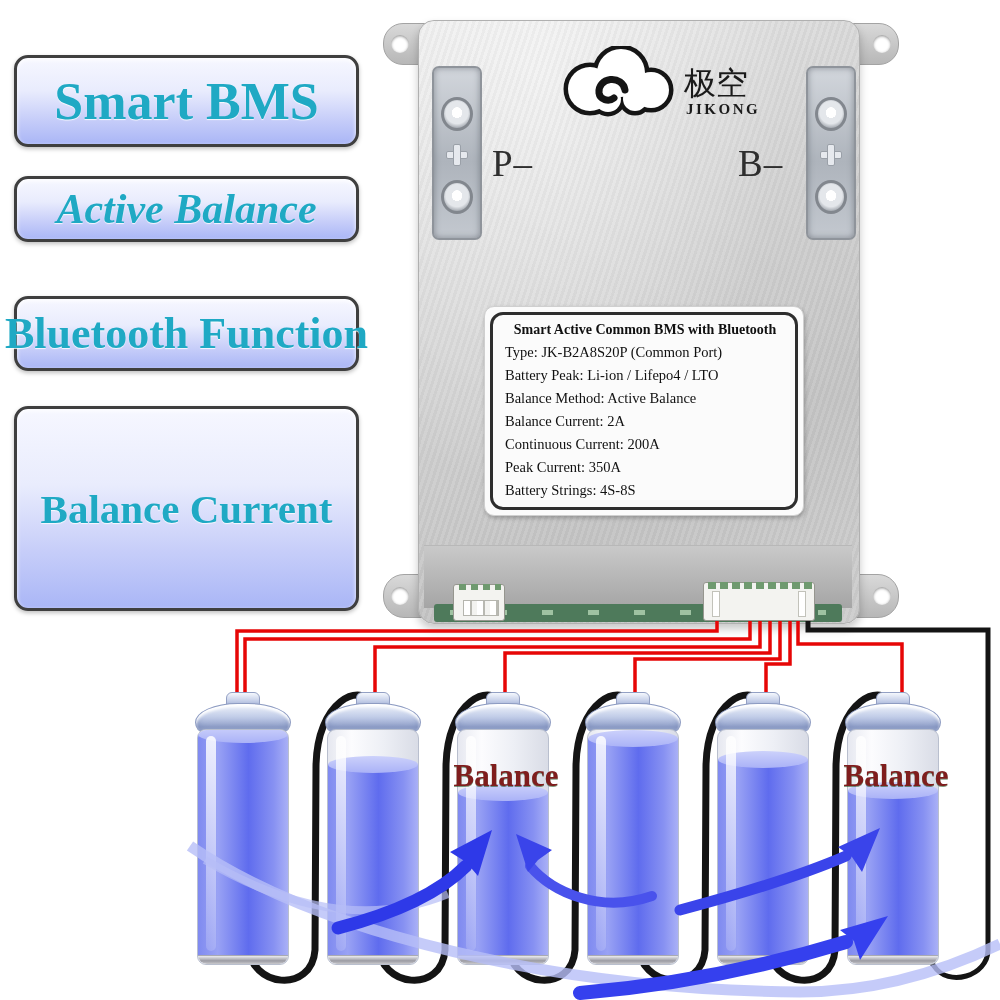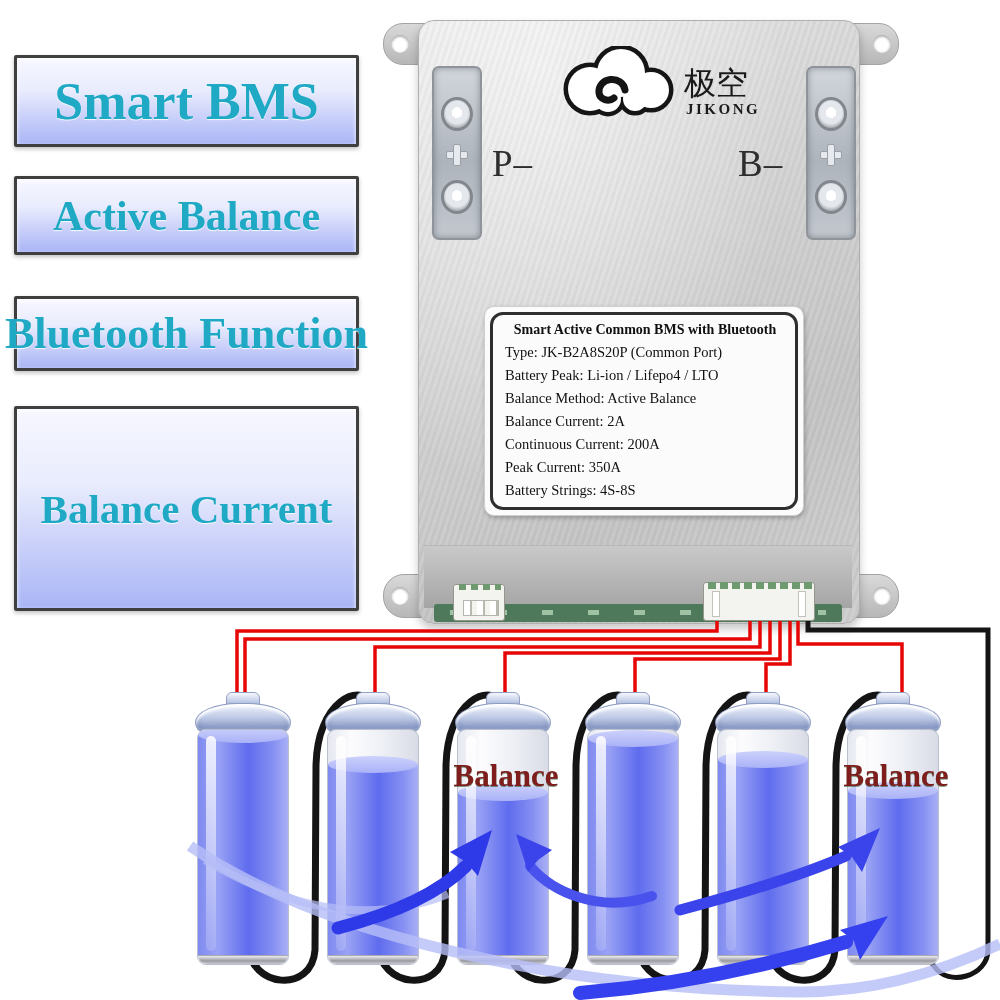--- a/index.html
+++ b/index.html
@@ -8,7 +8,7 @@
 
   
   .badge{position:absolute;left:14px;width:345px;box-sizing:border-box;
-         border:3px solid #3f3f3f;border-radius:2px;
+         border:3px solid #3f3f3f;border-radius:14px;
          background:linear-gradient(180deg,#f6f7ff 0%,#e9ecfd 38%,#c6cdf9 72%,#aab6f6 100%);
          box-shadow:0 2px 4px rgba(0,0,0,.25), inset 0 2px 4px rgba(255,255,255,.9);
          display:flex;flex-direction:column;align-items:center;justify-content:center;}

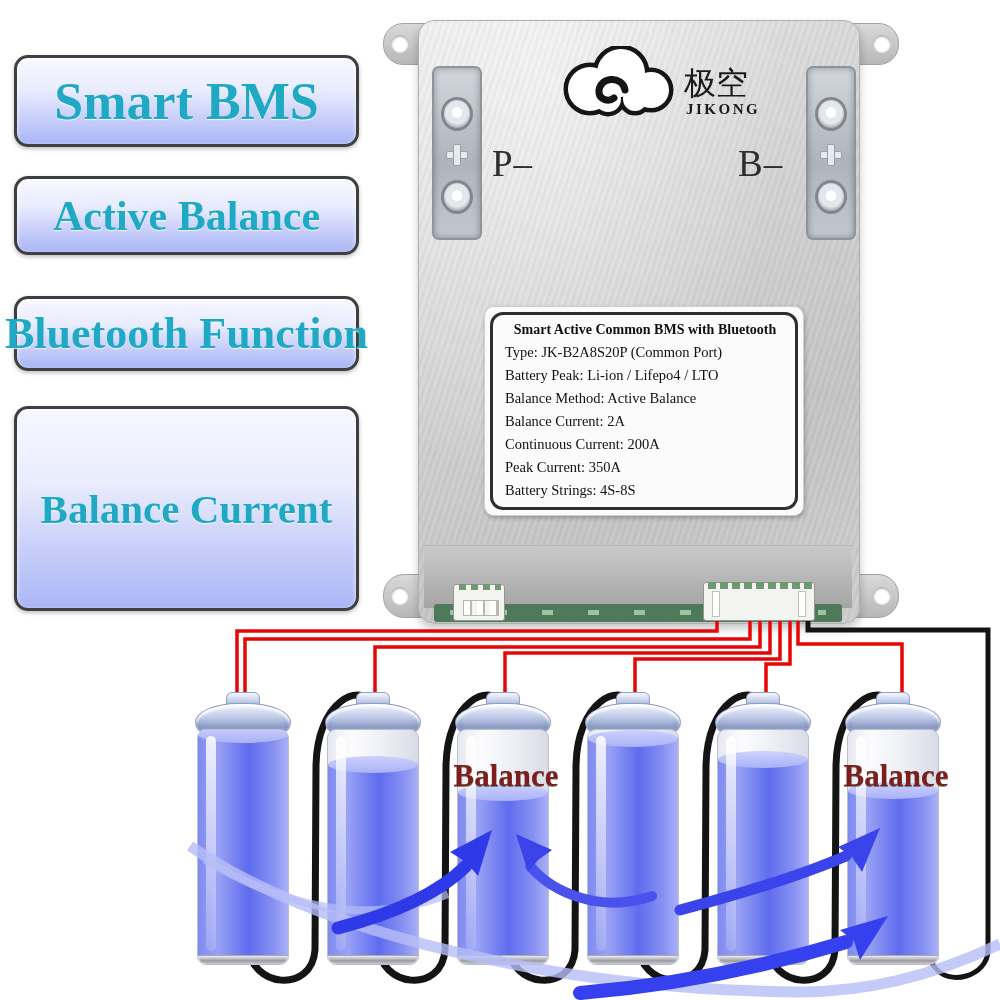--- a/index.html
+++ b/index.html
@@ -15,7 +15,7 @@
   .badge .t{color:#1fa9c4;font-weight:bold;white-space:nowrap;
             text-shadow:0 1px 1px rgba(255,255,255,.85);}
   #badge1{top:55px;height:92px;}  #badge1 .t{font-size:52px;}
-  #badge2{top:176px;height:79px;} #badge2 .t{font-size:42px;}
+  #badge2{top:176px;height:66px;font-style:italic;} #badge2 .t{font-size:42px;}
   #badge3{top:296px;height:75px;} #badge3 .t{font-size:44px;}
   #badge4{top:406px;height:205px;}
   #badge4 .l1{font-size:52px;line-height:56px;}

